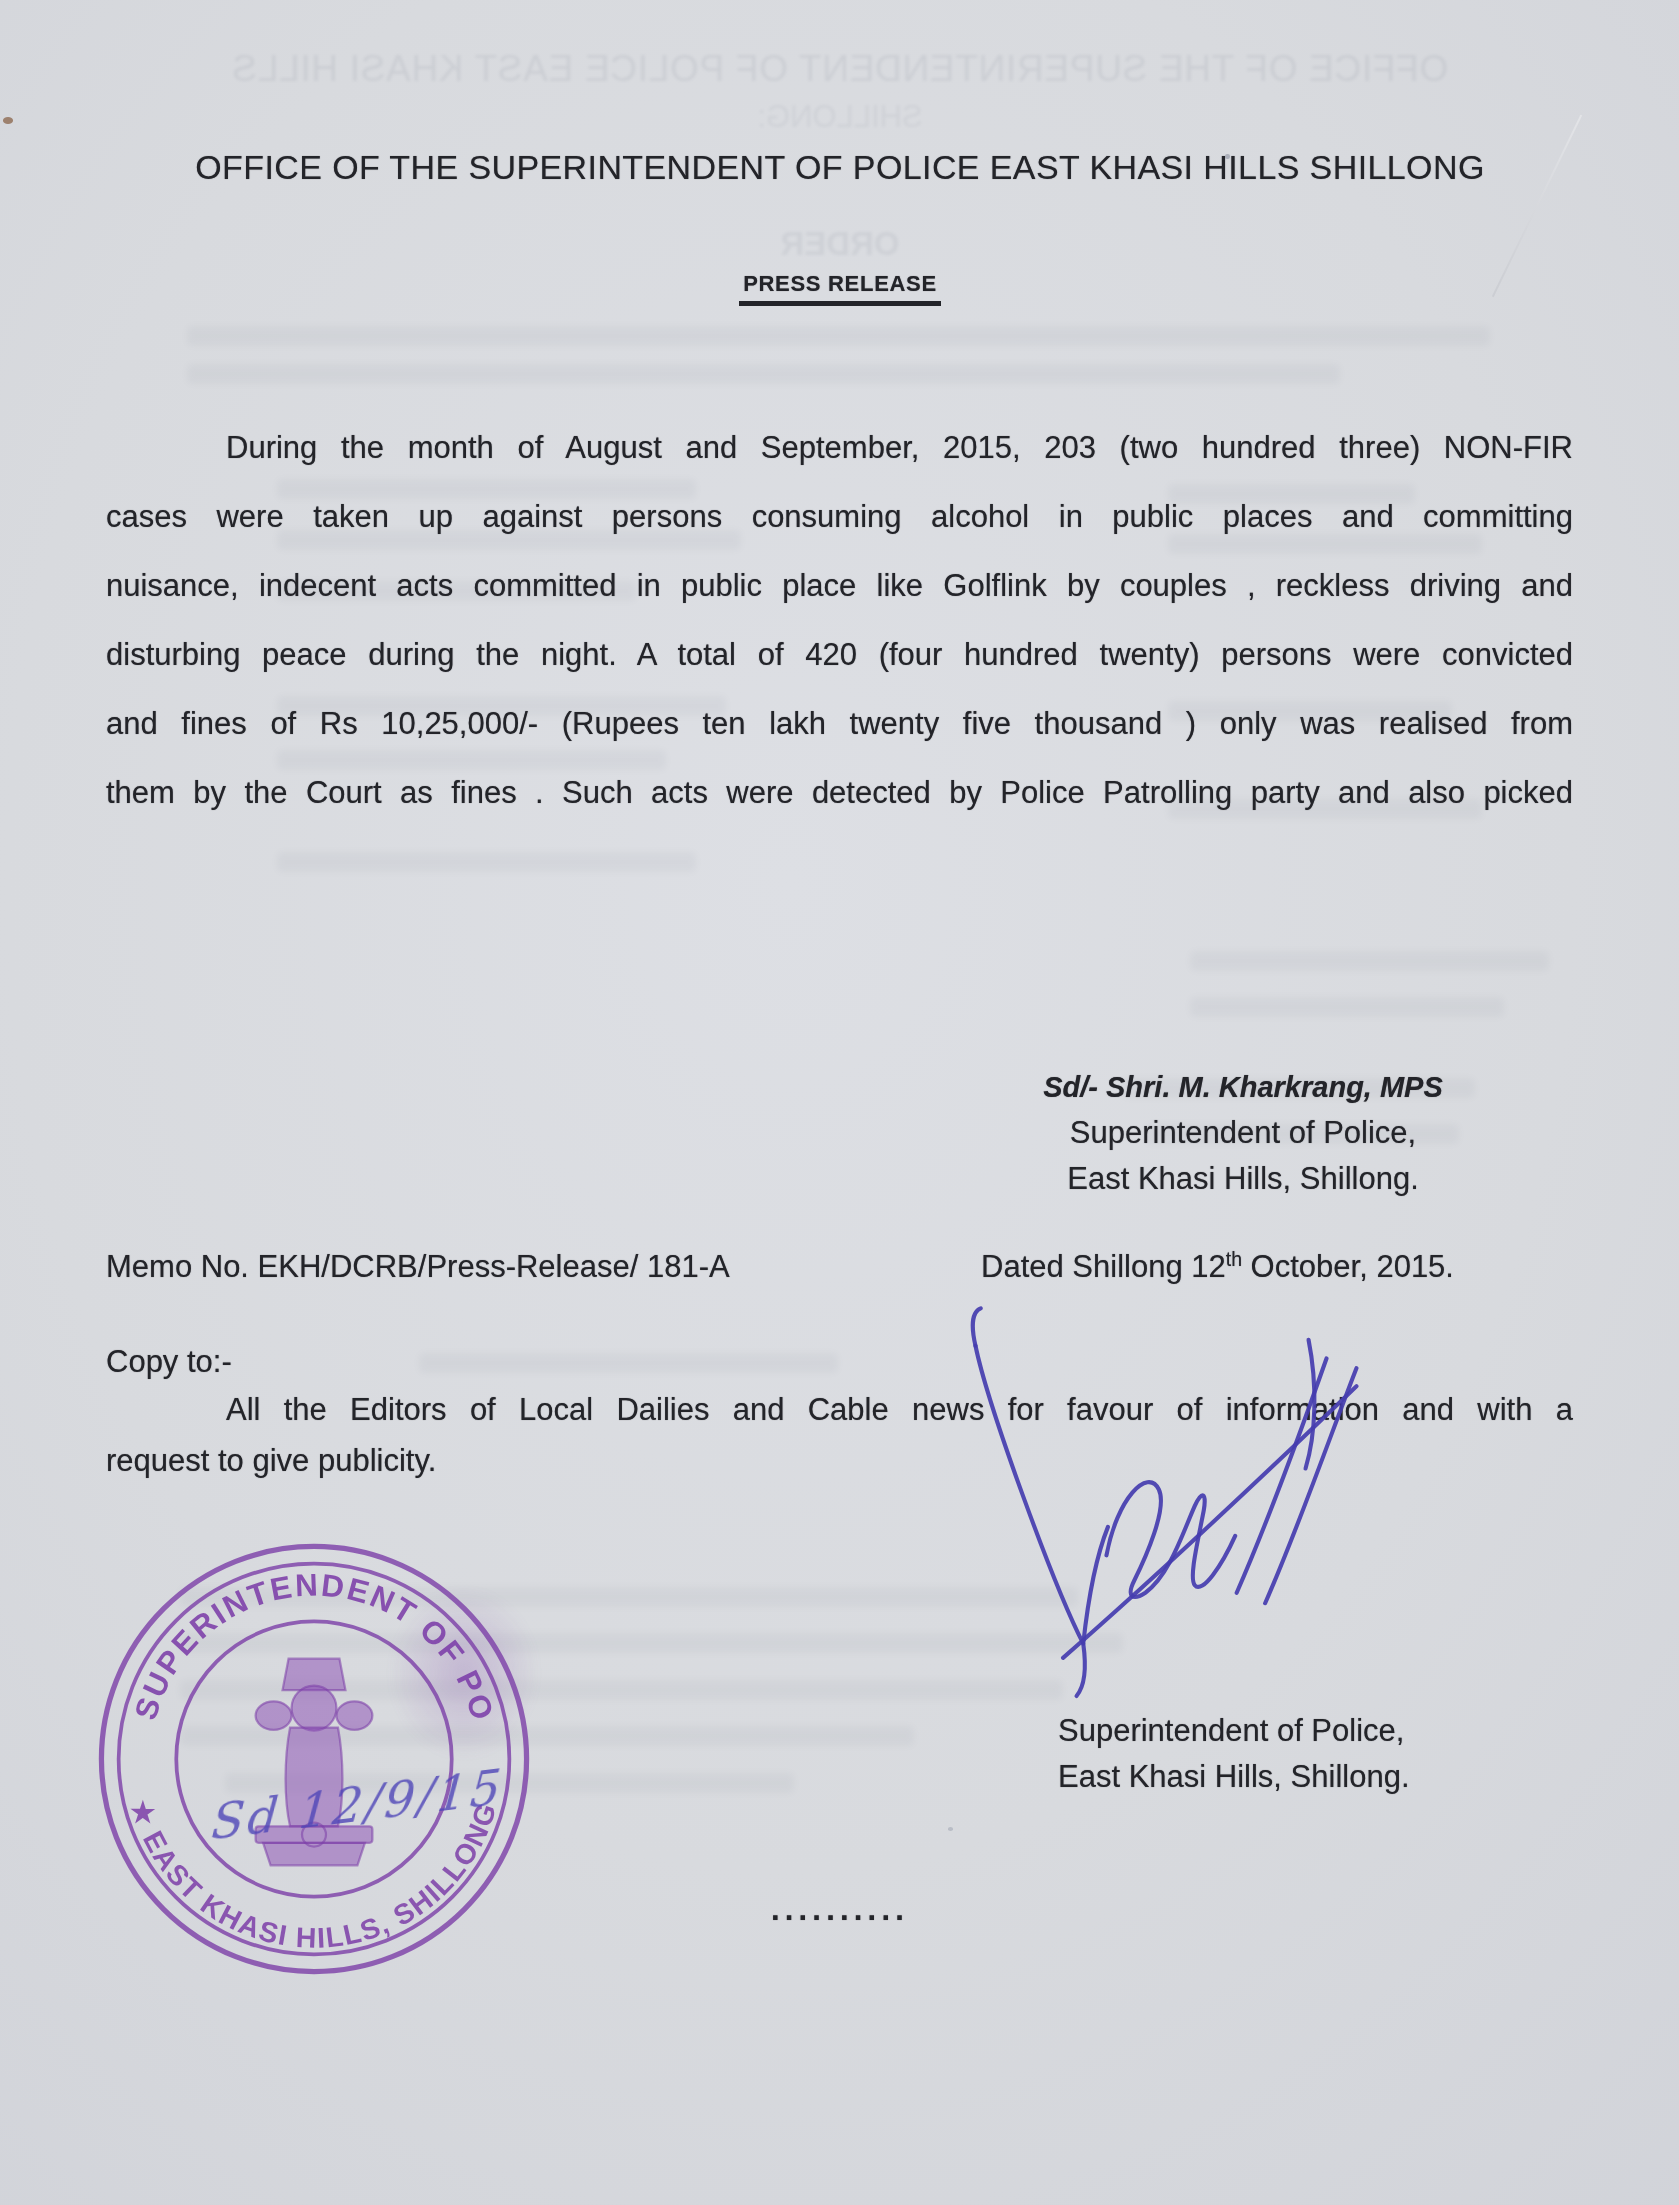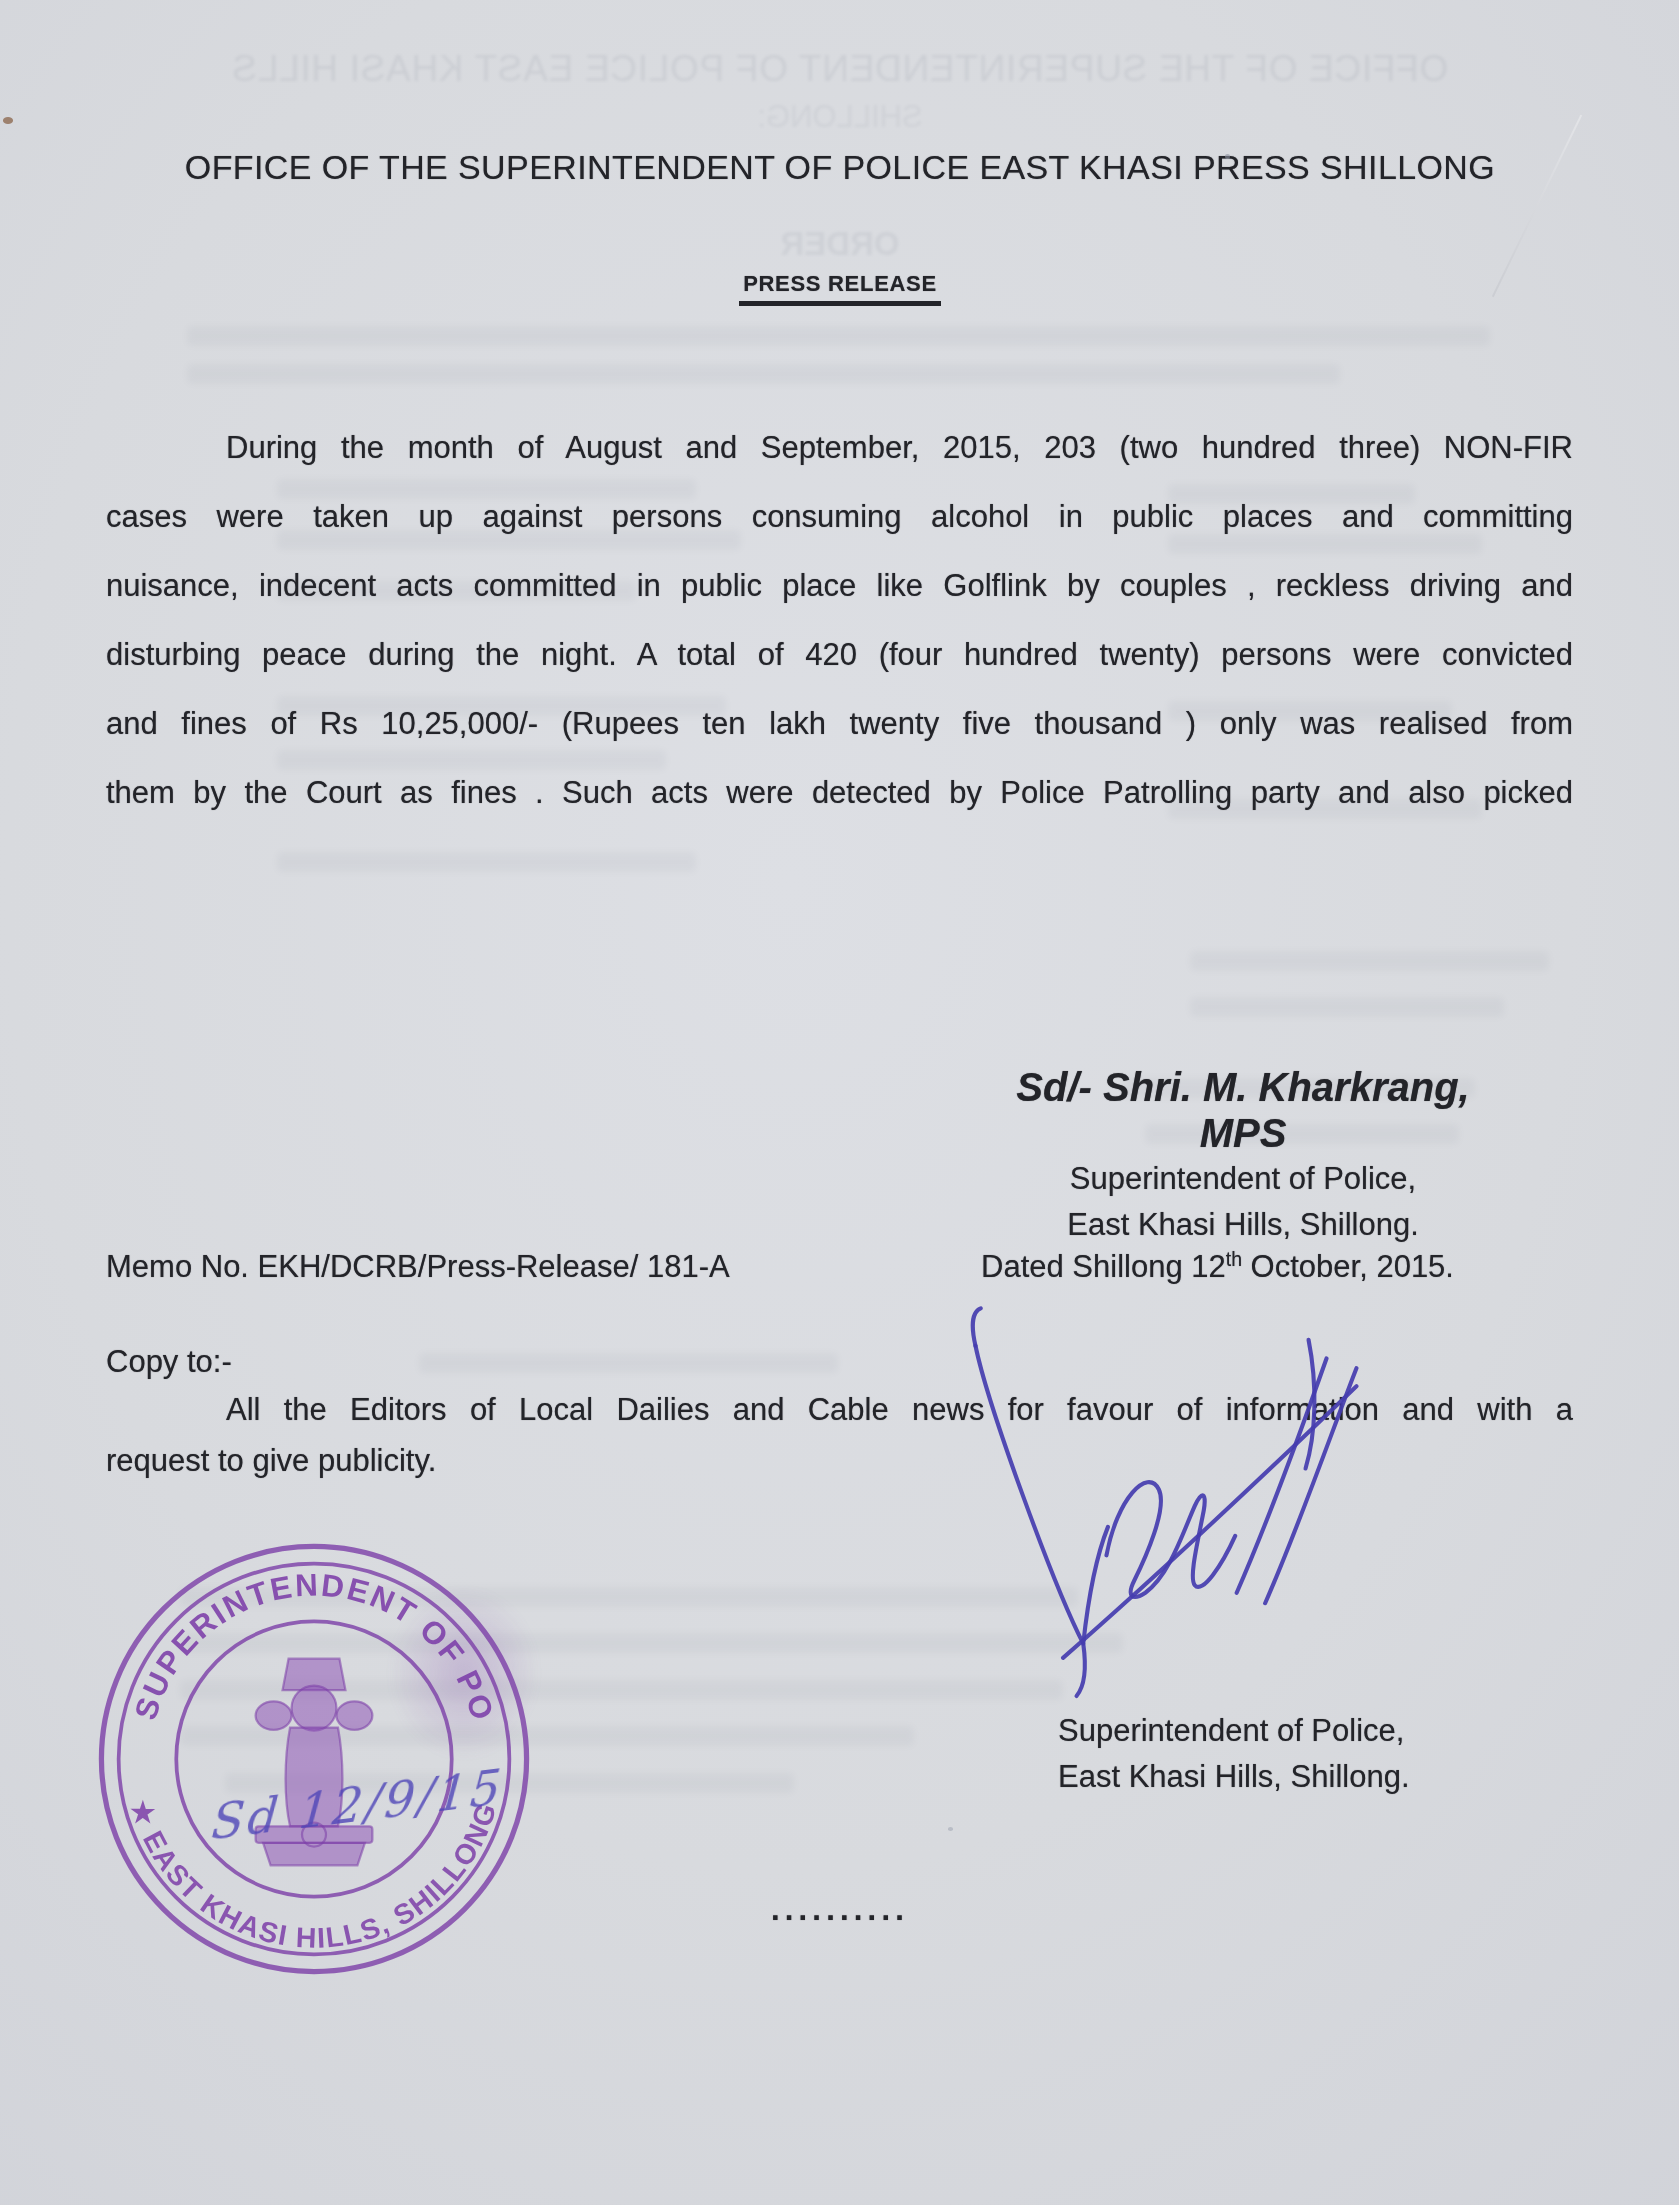--- a/index.html
+++ b/index.html
@@ -104,7 +104,7 @@
   <div class="gbar" style="left:180px;top:1726px;width:734px;"></div>
   <div class="gbar" style="left:225px;top:1773px;width:569px;"></div>
 
-  <div class="header txt">OFFICE OF THE SUPERINTENDENT OF POLICE EAST KHASI PRESS SHILLONG</div>
+  <div class="header txt">OFFICE OF THE SUPERINTENDENT OF POLICE EAST KHASI HILLS SHILLONG</div>
 
   <div class="title-wrap">
     <span class="txt">PRESS RELEASE</span>

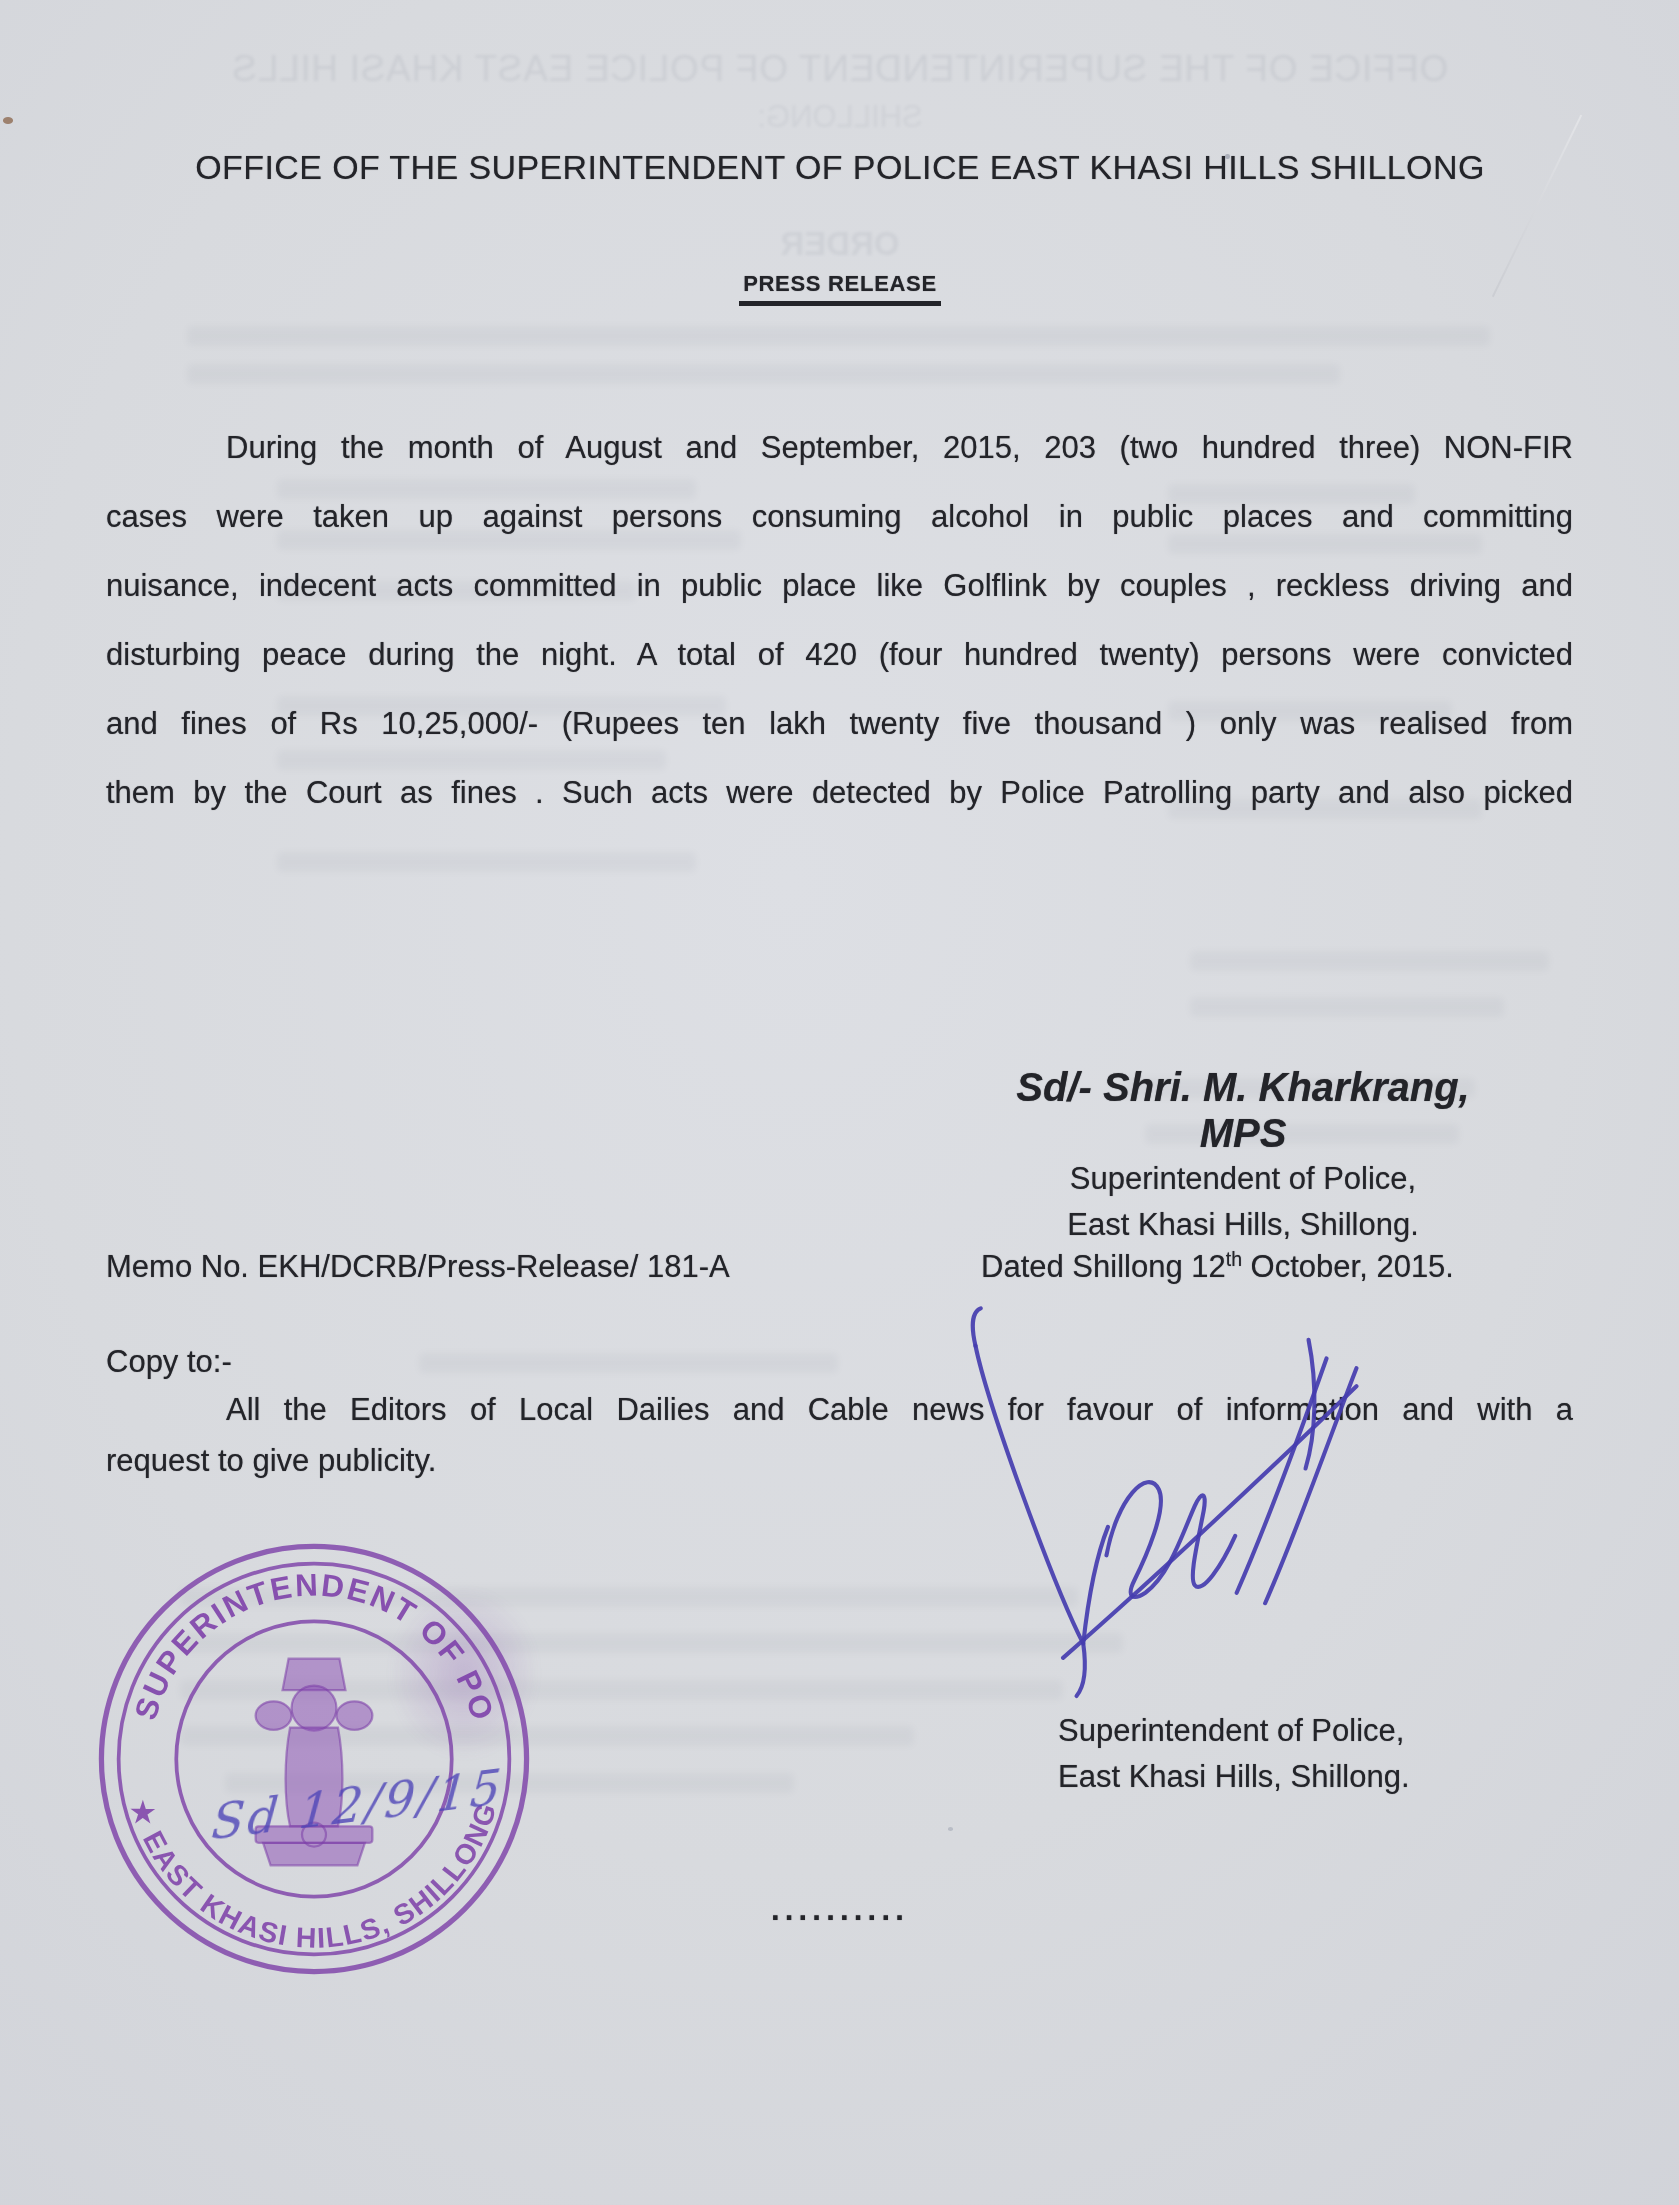--- a/index.html
+++ b/index.html
@@ -38,7 +38,7 @@
   .bodytext .line.last{ text-align-last:left; white-space:normal;}
 
   .sig{ position:absolute; left:1014px; top:1064px; width:458px; text-align:center; line-height:46px;}
-  .sig .sd{ font-size:40px; font-weight:bold; font-style:italic;}
+  .sig .sd{ font-size:29px; font-weight:bold; font-style:italic;}
   .sig .l{ font-size:31px;}
 
   .memo-no{ position:absolute; left:106px; top:1249px; font-size:31px;}

